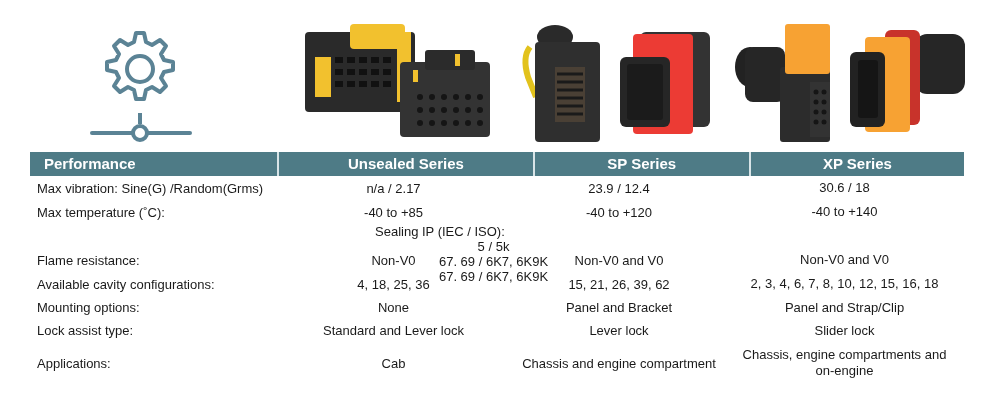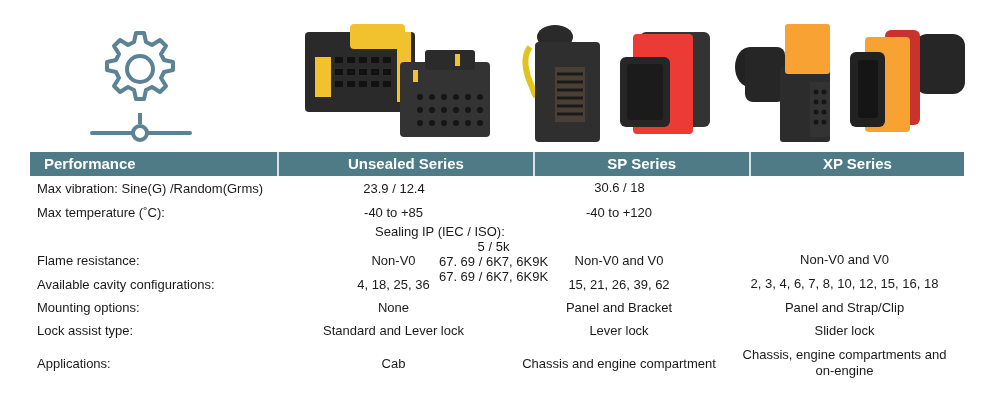--- a/index.html
+++ b/index.html
@@ -146,6 +146,7 @@
 <div class="rows">
   <div class="row" style="height:24px;">
     <div class="cell c0">Max vibration: Sine(G) /Random(Grms)</div>
+    <div class="cell c1">n/a / 2.17</div>
     <div class="cell c2">23.9 / 12.4</div>
     <div class="cell c3">30.6 / 18</div>
   </div>

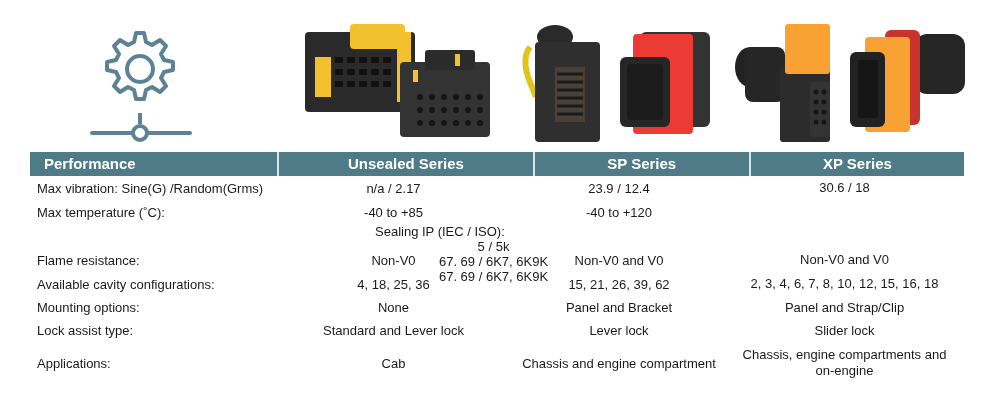--- a/index.html
+++ b/index.html
@@ -154,6 +154,7 @@
     <div class="cell c0">Max temperature (˚C):</div>
     <div class="cell c1">-40 to +85</div>
     <div class="cell c2">-40 to +120</div>
+    <div class="cell c3">-40 to +140</div>
   </div>
   <div class="row" style="height:24px;flex-direction:column;">
     <div class="cell c0">Sealing IP (IEC / ISO):</div>

